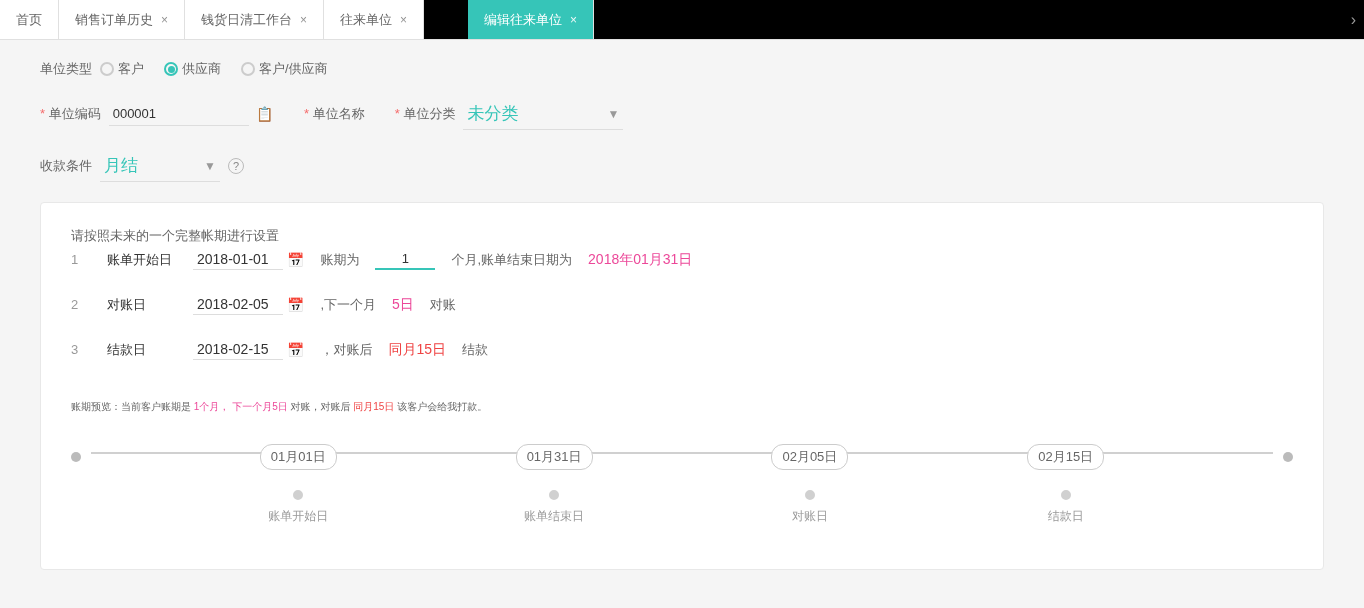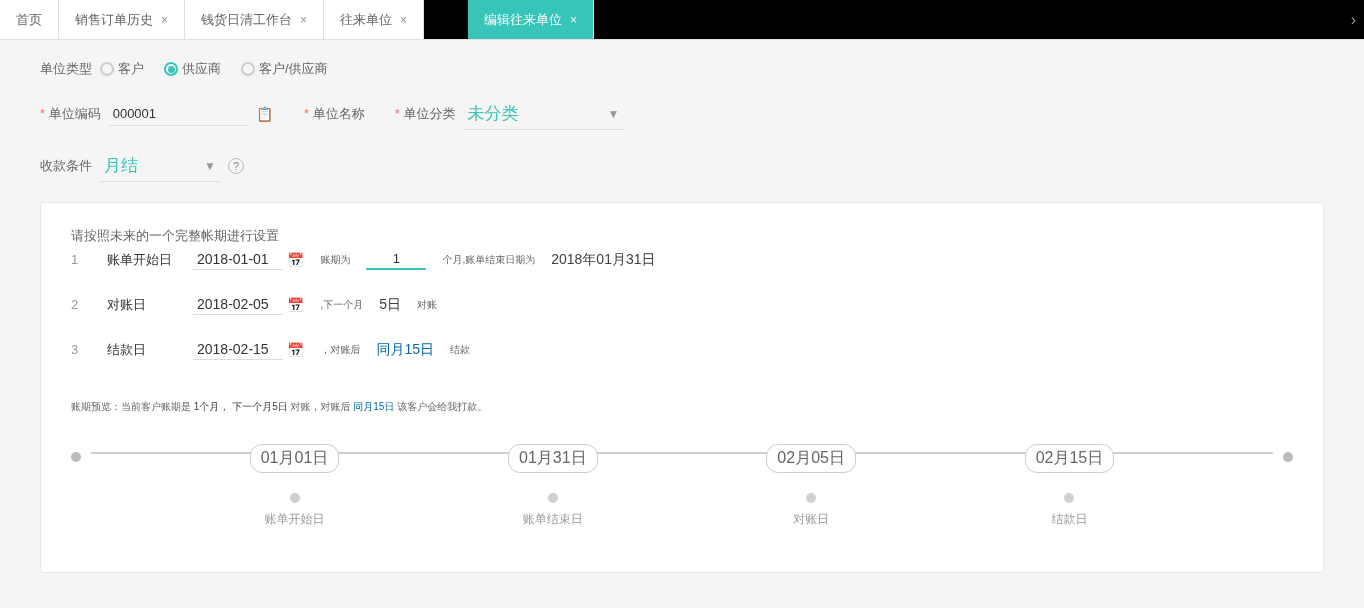--- a/index.html
+++ b/index.html
@@ -190,7 +190,7 @@
       cursor: pointer;
     }
     .row-suffix {
-      font-size: 10px;
+      font-size: 13px;
       color: #666;
     }
     .highlight-orange {

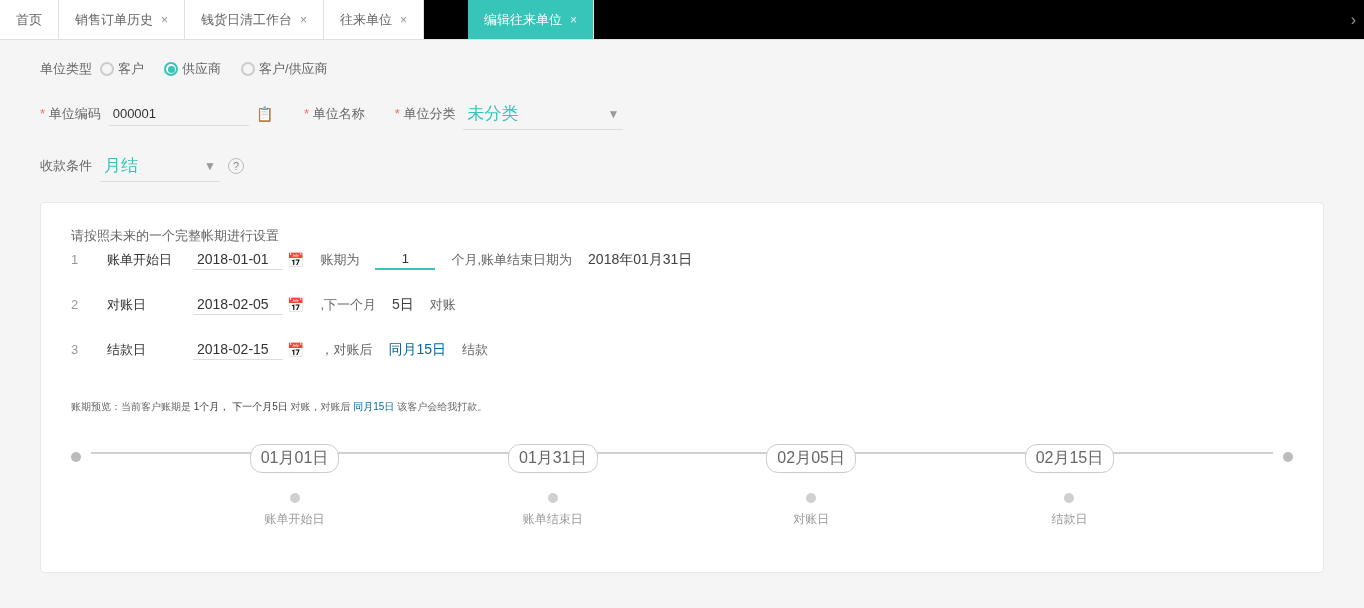--- a/index.html
+++ b/index.html
@@ -194,7 +194,7 @@
       color: #666;
     }
     .highlight-orange {
-      color: #404040;
+      color: #ec4899;
       font-weight: 500;
     }
     .highlight-teal {

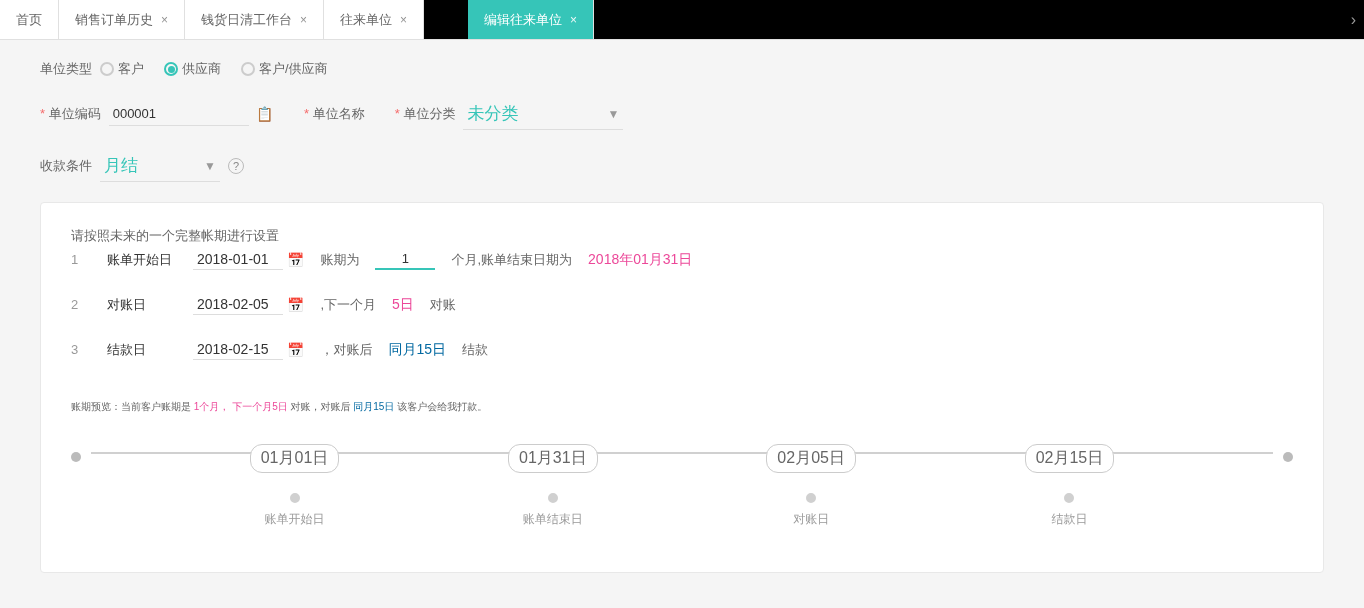--- a/index.html
+++ b/index.html
@@ -198,7 +198,7 @@
       font-weight: 500;
     }
     .highlight-teal {
-      color: #0369a1;
+      color: #ef4444;
       font-weight: 500;
     }
     .period-input {

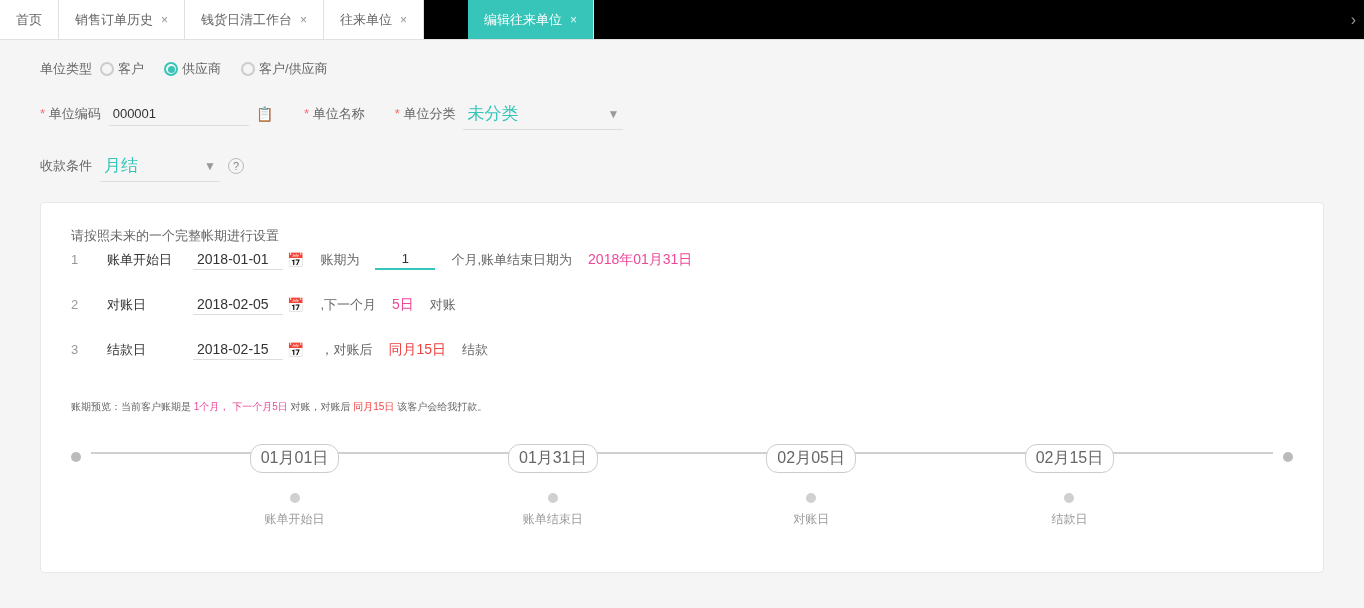--- a/index.html
+++ b/index.html
@@ -261,7 +261,7 @@
       border: 1px solid #ccc;
       border-radius: 12px;
       padding: 3px 10px;
-      font-size: 16px;
+      font-size: 13px;
       color: #666;
       background: #fff;
       white-space: nowrap;

